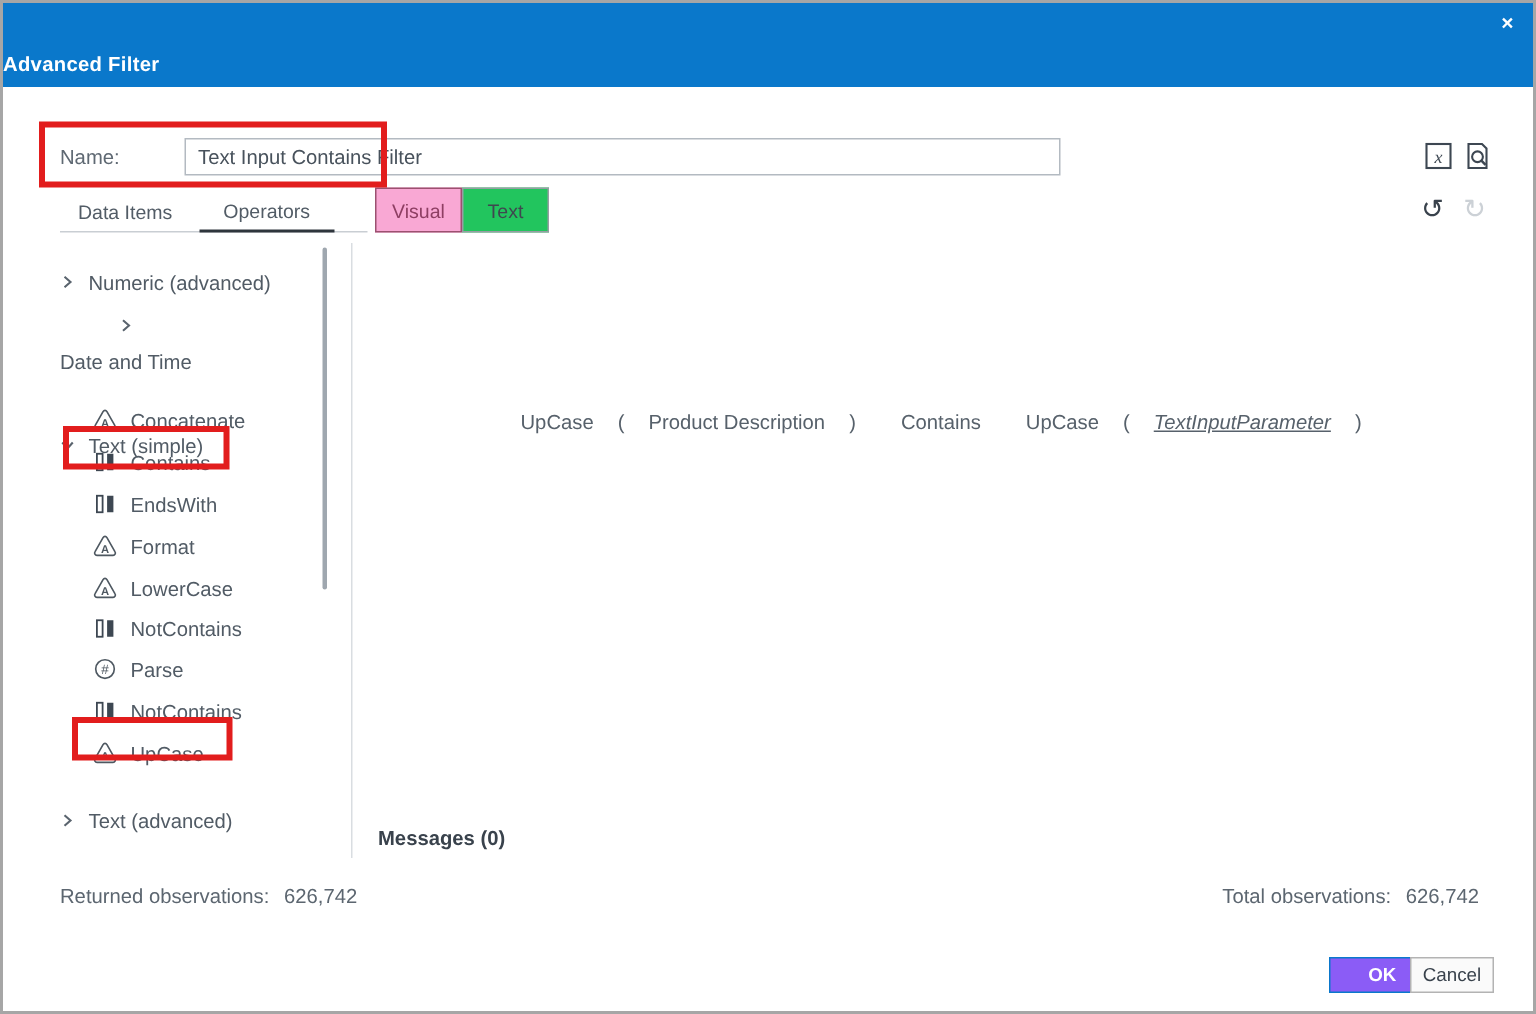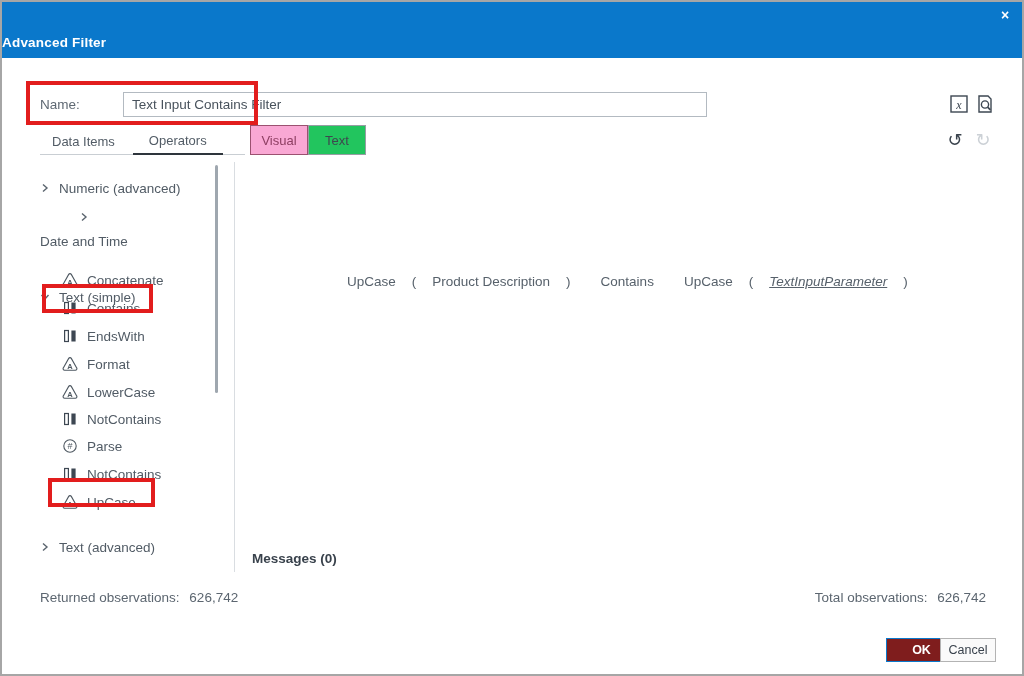--- a/index.html
+++ b/index.html
@@ -77,7 +77,7 @@
   .status-value { margin-left:6px; }
   
   .btn { position:absolute; top:636px; height:24px; font-size:12.5px; display:flex; align-items:center; justify-content:center; cursor:default; }
-  .btn-ok { left:884px; width:71px; background:#7f1d1d; border:1px solid #0a78cb; color:#ffffff; font-weight:bold; }
+  .btn-ok { left:884px; width:71px; background:#8b5cf6; border:1px solid #0a78cb; color:#ffffff; font-weight:bold; }
   .btn-cancel { left:938px; width:56px; background:#fafafa; border:1px solid #b3b3b3; color:#39424c; }
 </style>
 </head>

